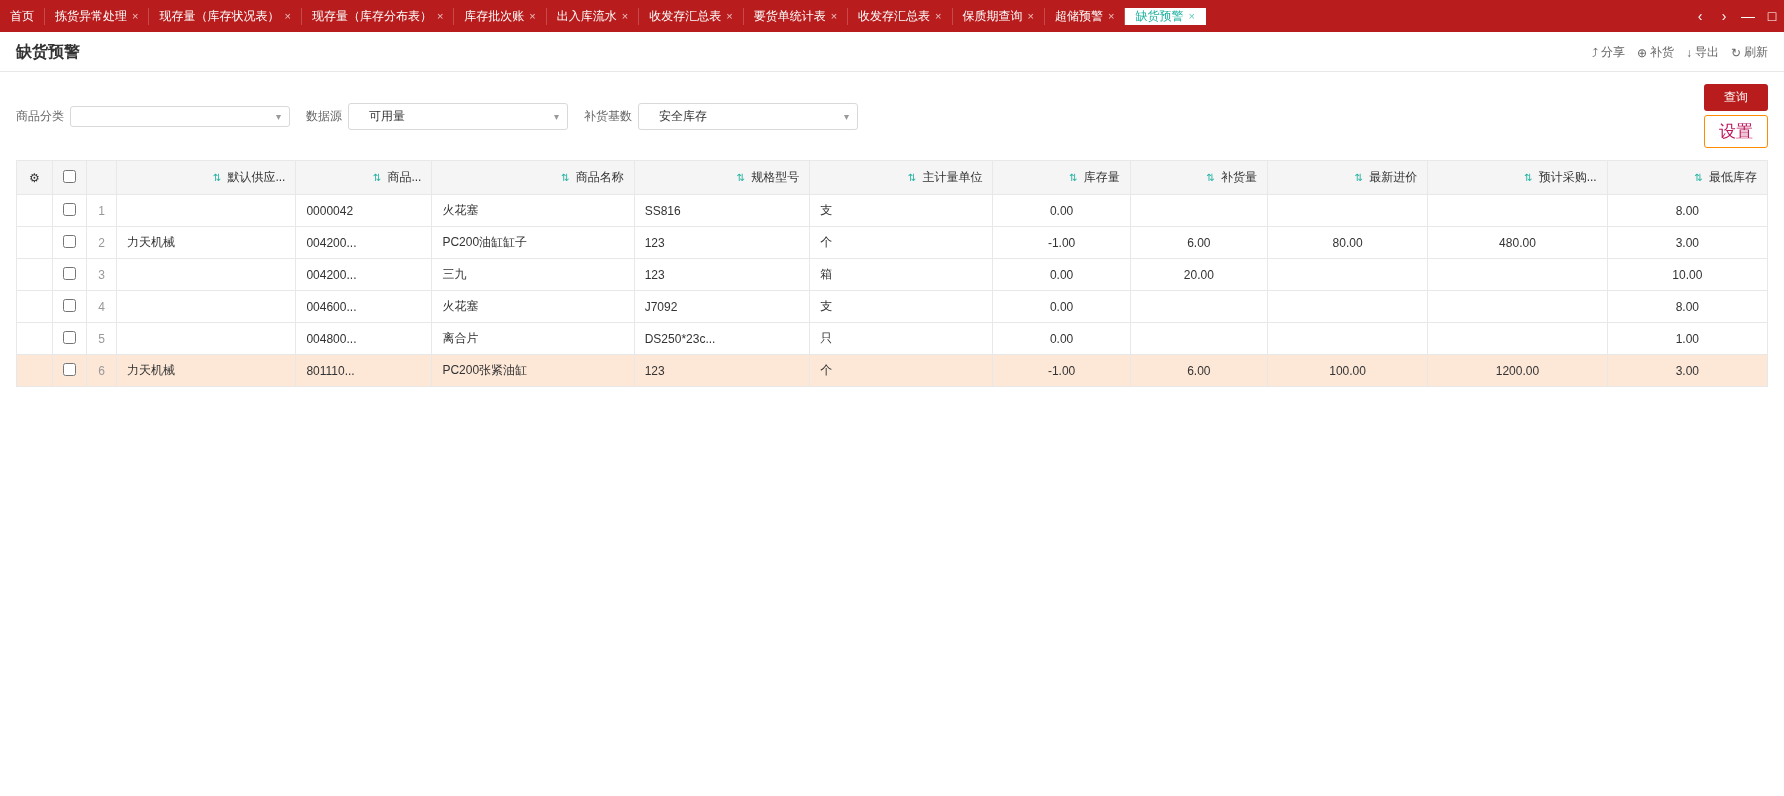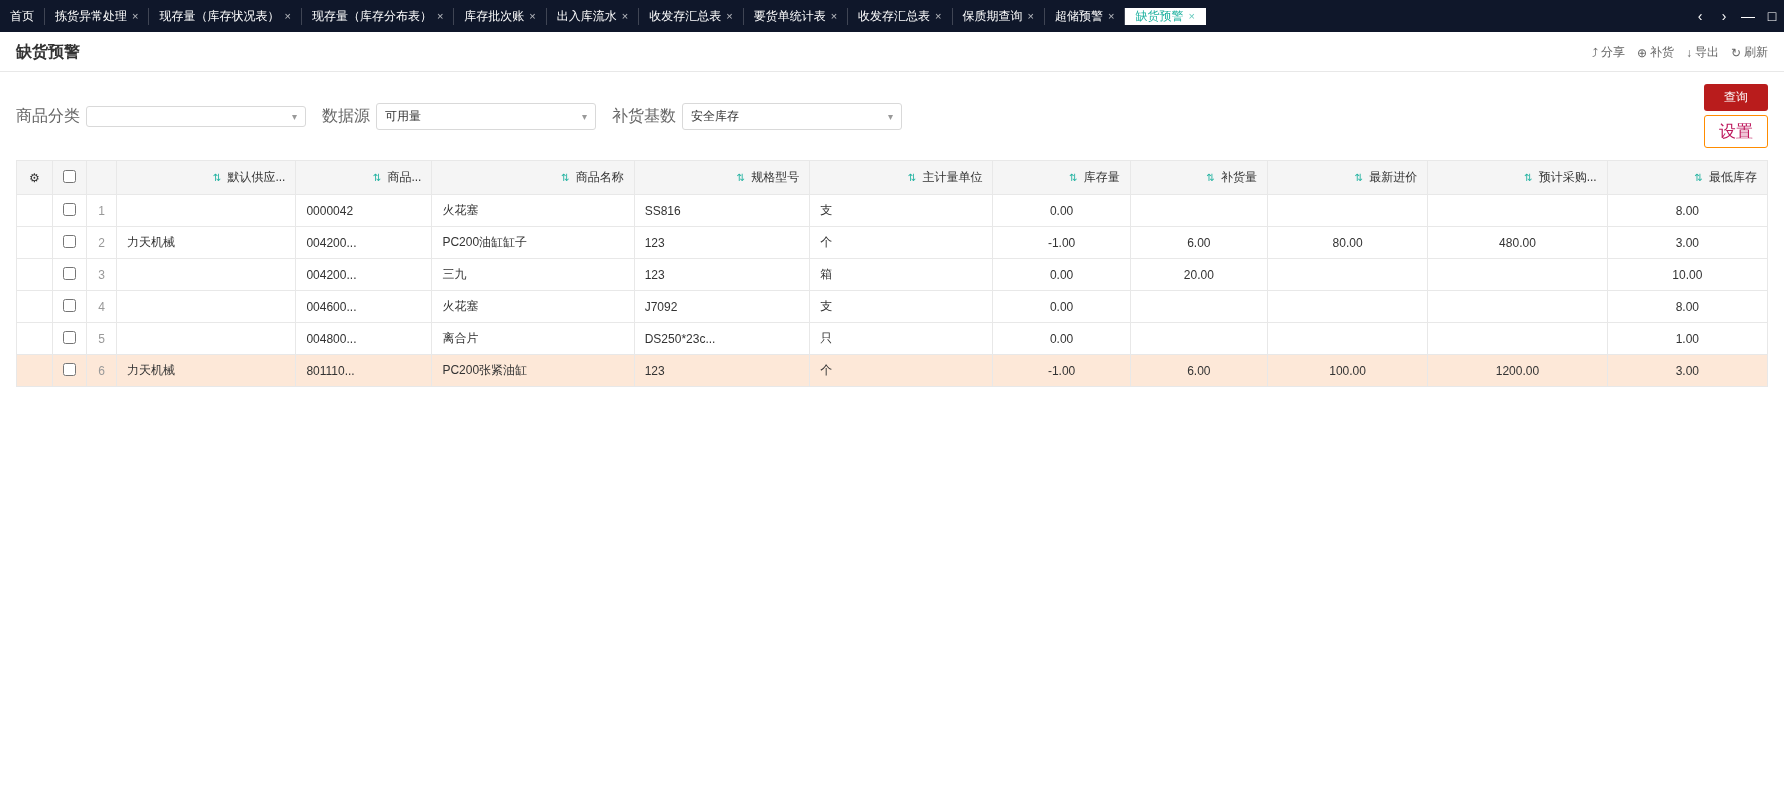--- a/index.html
+++ b/index.html
@@ -9,7 +9,7 @@
     .tab-bar {
       display: flex;
       align-items: center;
-      background: #0f172a;
+      background: #b91c1c;
       height: 32px;
       overflow: hidden;
     }

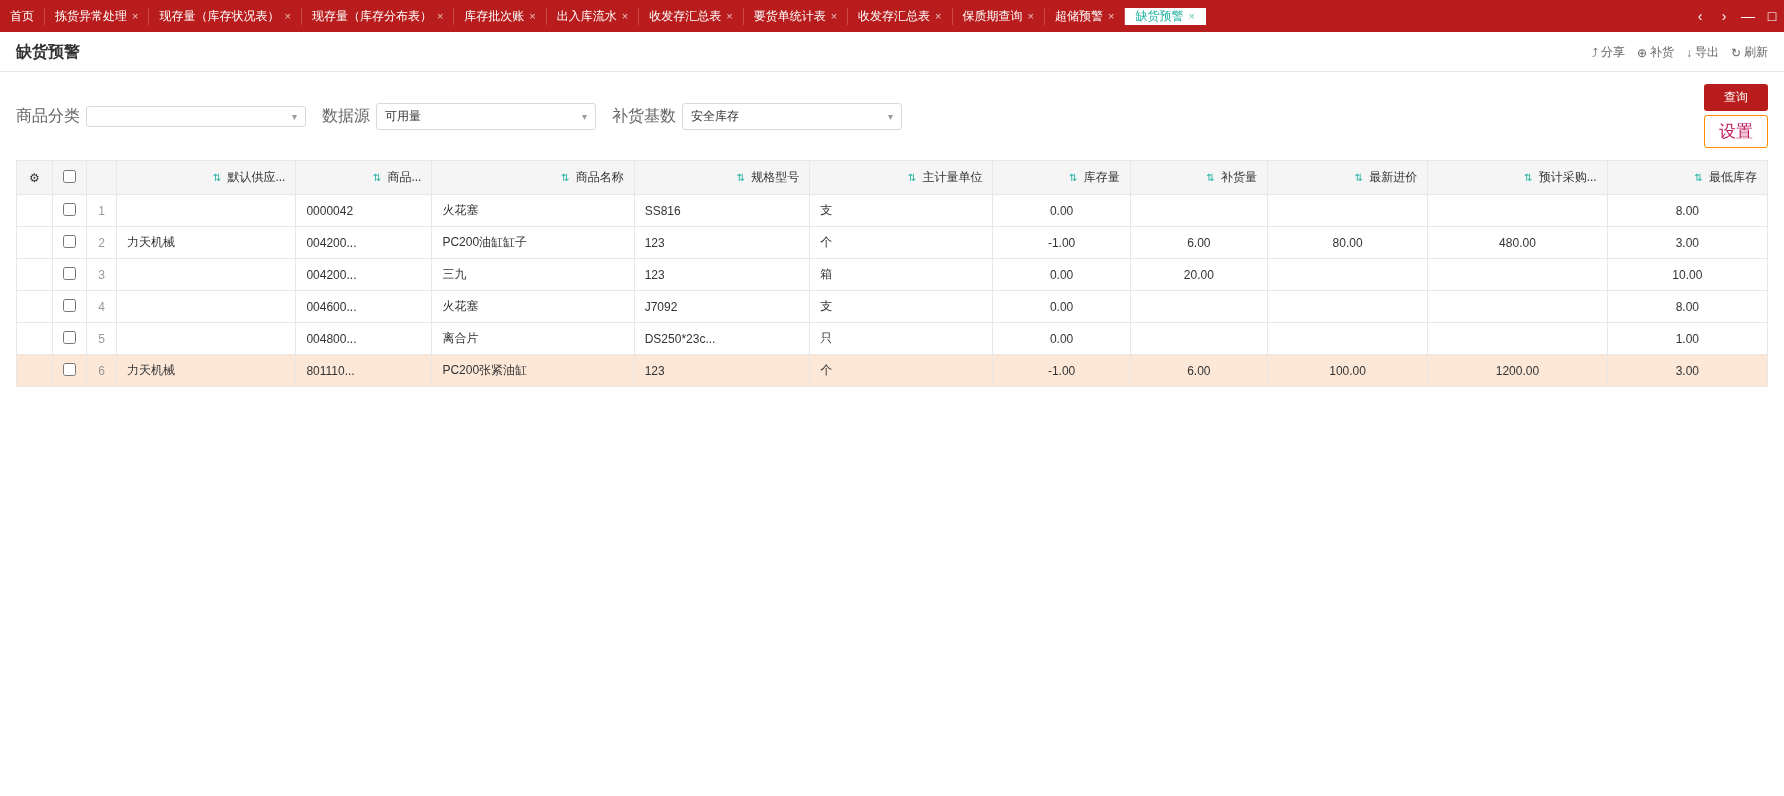--- a/index.html
+++ b/index.html
@@ -96,7 +96,7 @@
     }
     .filter-label {
       color: #666;
-      font-size: 16px;
+      font-size: 12px;
       white-space: nowrap;
     }
     .filter-select {

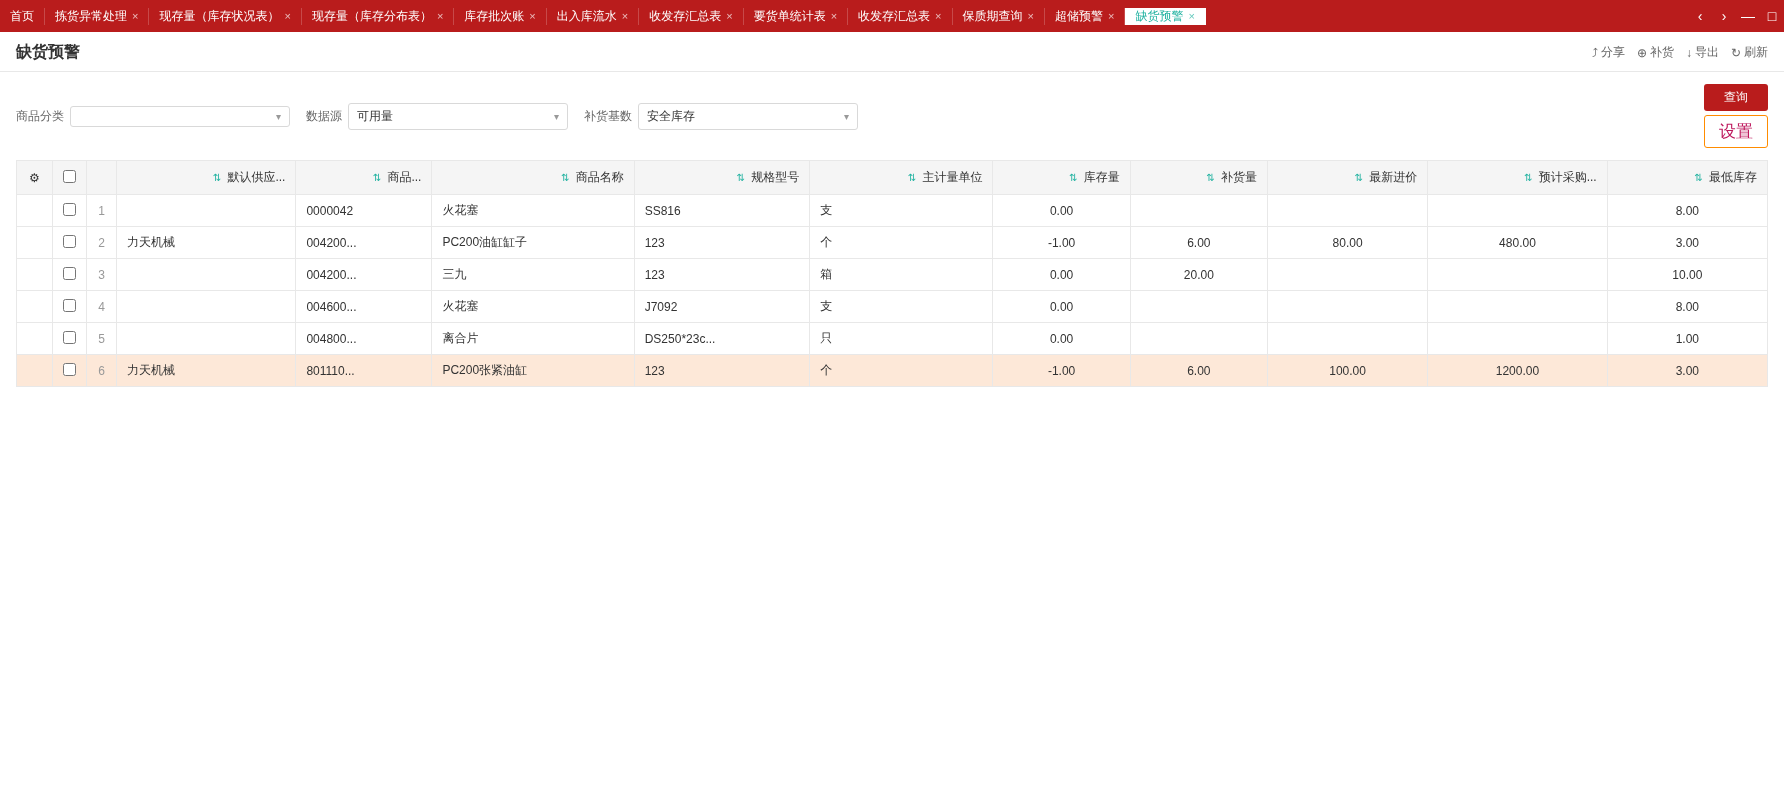--- a/index.html
+++ b/index.html
@@ -121,6 +121,7 @@
     .filter-value {
       color: #333;
       font-size: 12px;
+      margin-left: 12px;
     }
 
     

